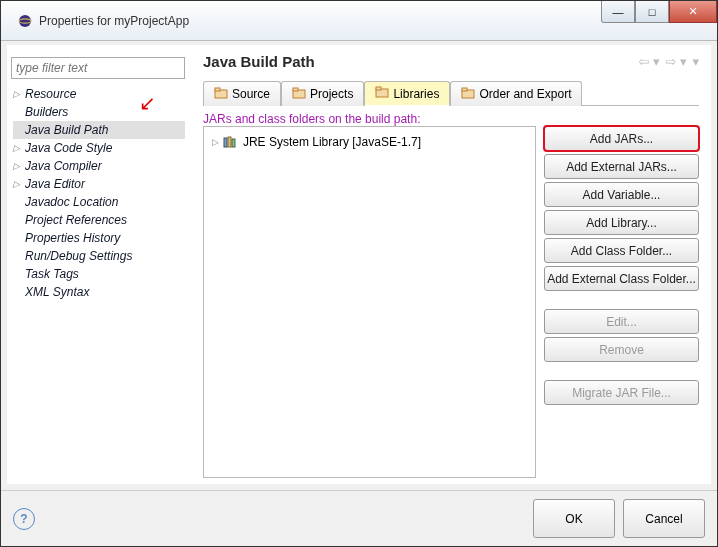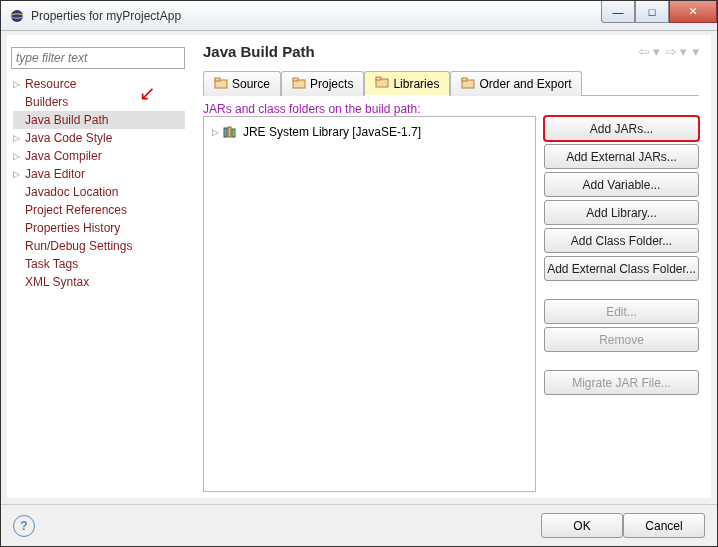--- a/index.html
+++ b/index.html
@@ -5,7 +5,7 @@
 * { box-sizing: border-box; font-family: "Segoe UI", Tahoma, sans-serif; font-size: 12px; }
 body { margin: 0; padding: 0; background: #fff; }
 .window { width: 718px; height: 547px; border: 1px solid #333; display: flex; flex-direction: column; background: #f0f0f0; }
-.titlebar { height: 30px; background: linear-gradient(#fdfefe, #e8eef5); display: flex; align-items: center; padding: 0 0 0 8px; border-bottom: 1px solid #bbb; }
+.titlebar { height: 40px; background: linear-gradient(#fdfefe, #e8eef5); display: flex; align-items: center; padding: 0 0 0 16px; border-bottom: 1px solid #bbb; }
 .titlebar-icon { width: 16px; height: 16px; margin-right: 6px; }
 .titlebar-text { flex: 1; color: #333; }
 .winbtns { display: flex; height: 100%; }

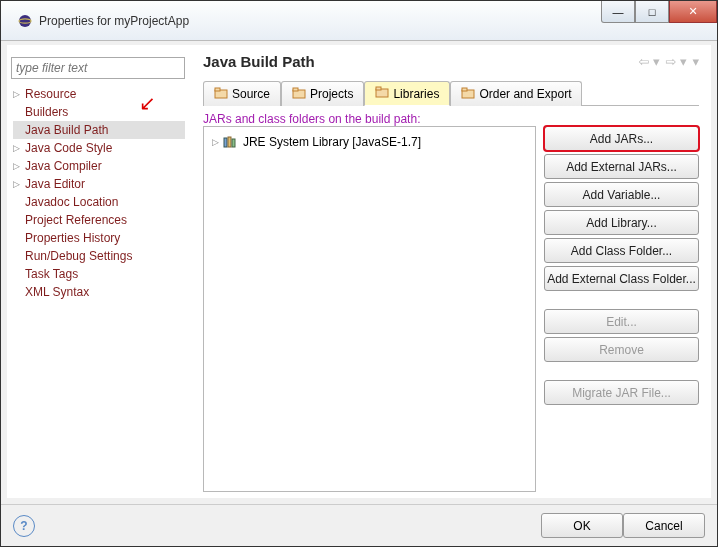--- a/index.html
+++ b/index.html
@@ -16,7 +16,7 @@
 .sidebar { width: 182px; border-right: none; padding: 12px 4px; display:flex; flex-direction:column; }
 .filter { width: 100%; height: 22px; border:1px solid #aaa; padding:2px 4px; color:#999; font-style:italic; margin-bottom:6px; }
 .tree { flex:1; overflow:auto; padding-left:2px; }
-.tree-item { display:flex; align-items:center; height:18px; padding-left:12px; cursor:default; color:#7f1d1d; }
+.tree-item { display:flex; align-items:center; height:18px; padding-left:12px; cursor:default; color:#0f172a;font-style:italic; }
 .tree-item.has-children::before { content:"▷"; font-size:9px; color:#888; margin-right:4px; margin-left:-12px; width:8px; display:inline-block; }
 .tree-item.selected { background:#e0e0e0; }
 .main { flex:1; display:flex; flex-direction:column; padding: 8px 12px 6px 14px; position:relative; }

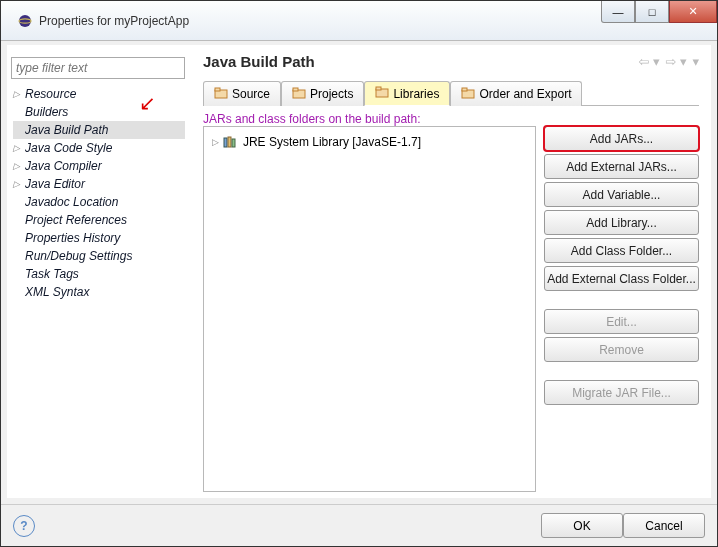--- a/index.html
+++ b/index.html
@@ -40,7 +40,7 @@
 .footer { border-top:1px solid #ccc; padding:8px 12px; display:flex; align-items:center; background:#f0f0f0; }
 .help { width:22px; height:22px; border:1.5px solid #5a8ac6; border-radius:50%; display:flex; align-items:center; justify-content:center; color:#5a8ac6; font-weight:bold; }
 .footer-spacer { flex:1; }
-.fbtn { width:82px; height:25px; border:1px solid #999; background:linear-gradient(#fdfdfd,#e6e6e6); border-radius:3px; display:flex; align-items:center; justify-content:center; }
+.fbtn { width:82px; height:39px; border:1px solid #999; background:linear-gradient(#fdfdfd,#e6e6e6); border-radius:3px; margin-left:8px; display:flex; align-items:center; justify-content:center; }
 .arrow-annotation { position:absolute; left:130px; top:72px; color:#d00; font-size:20px; pointer-events:none; }
 svg.proj-icon rect { stroke:#c08030; fill:#f4d9a8; }
 </style>

